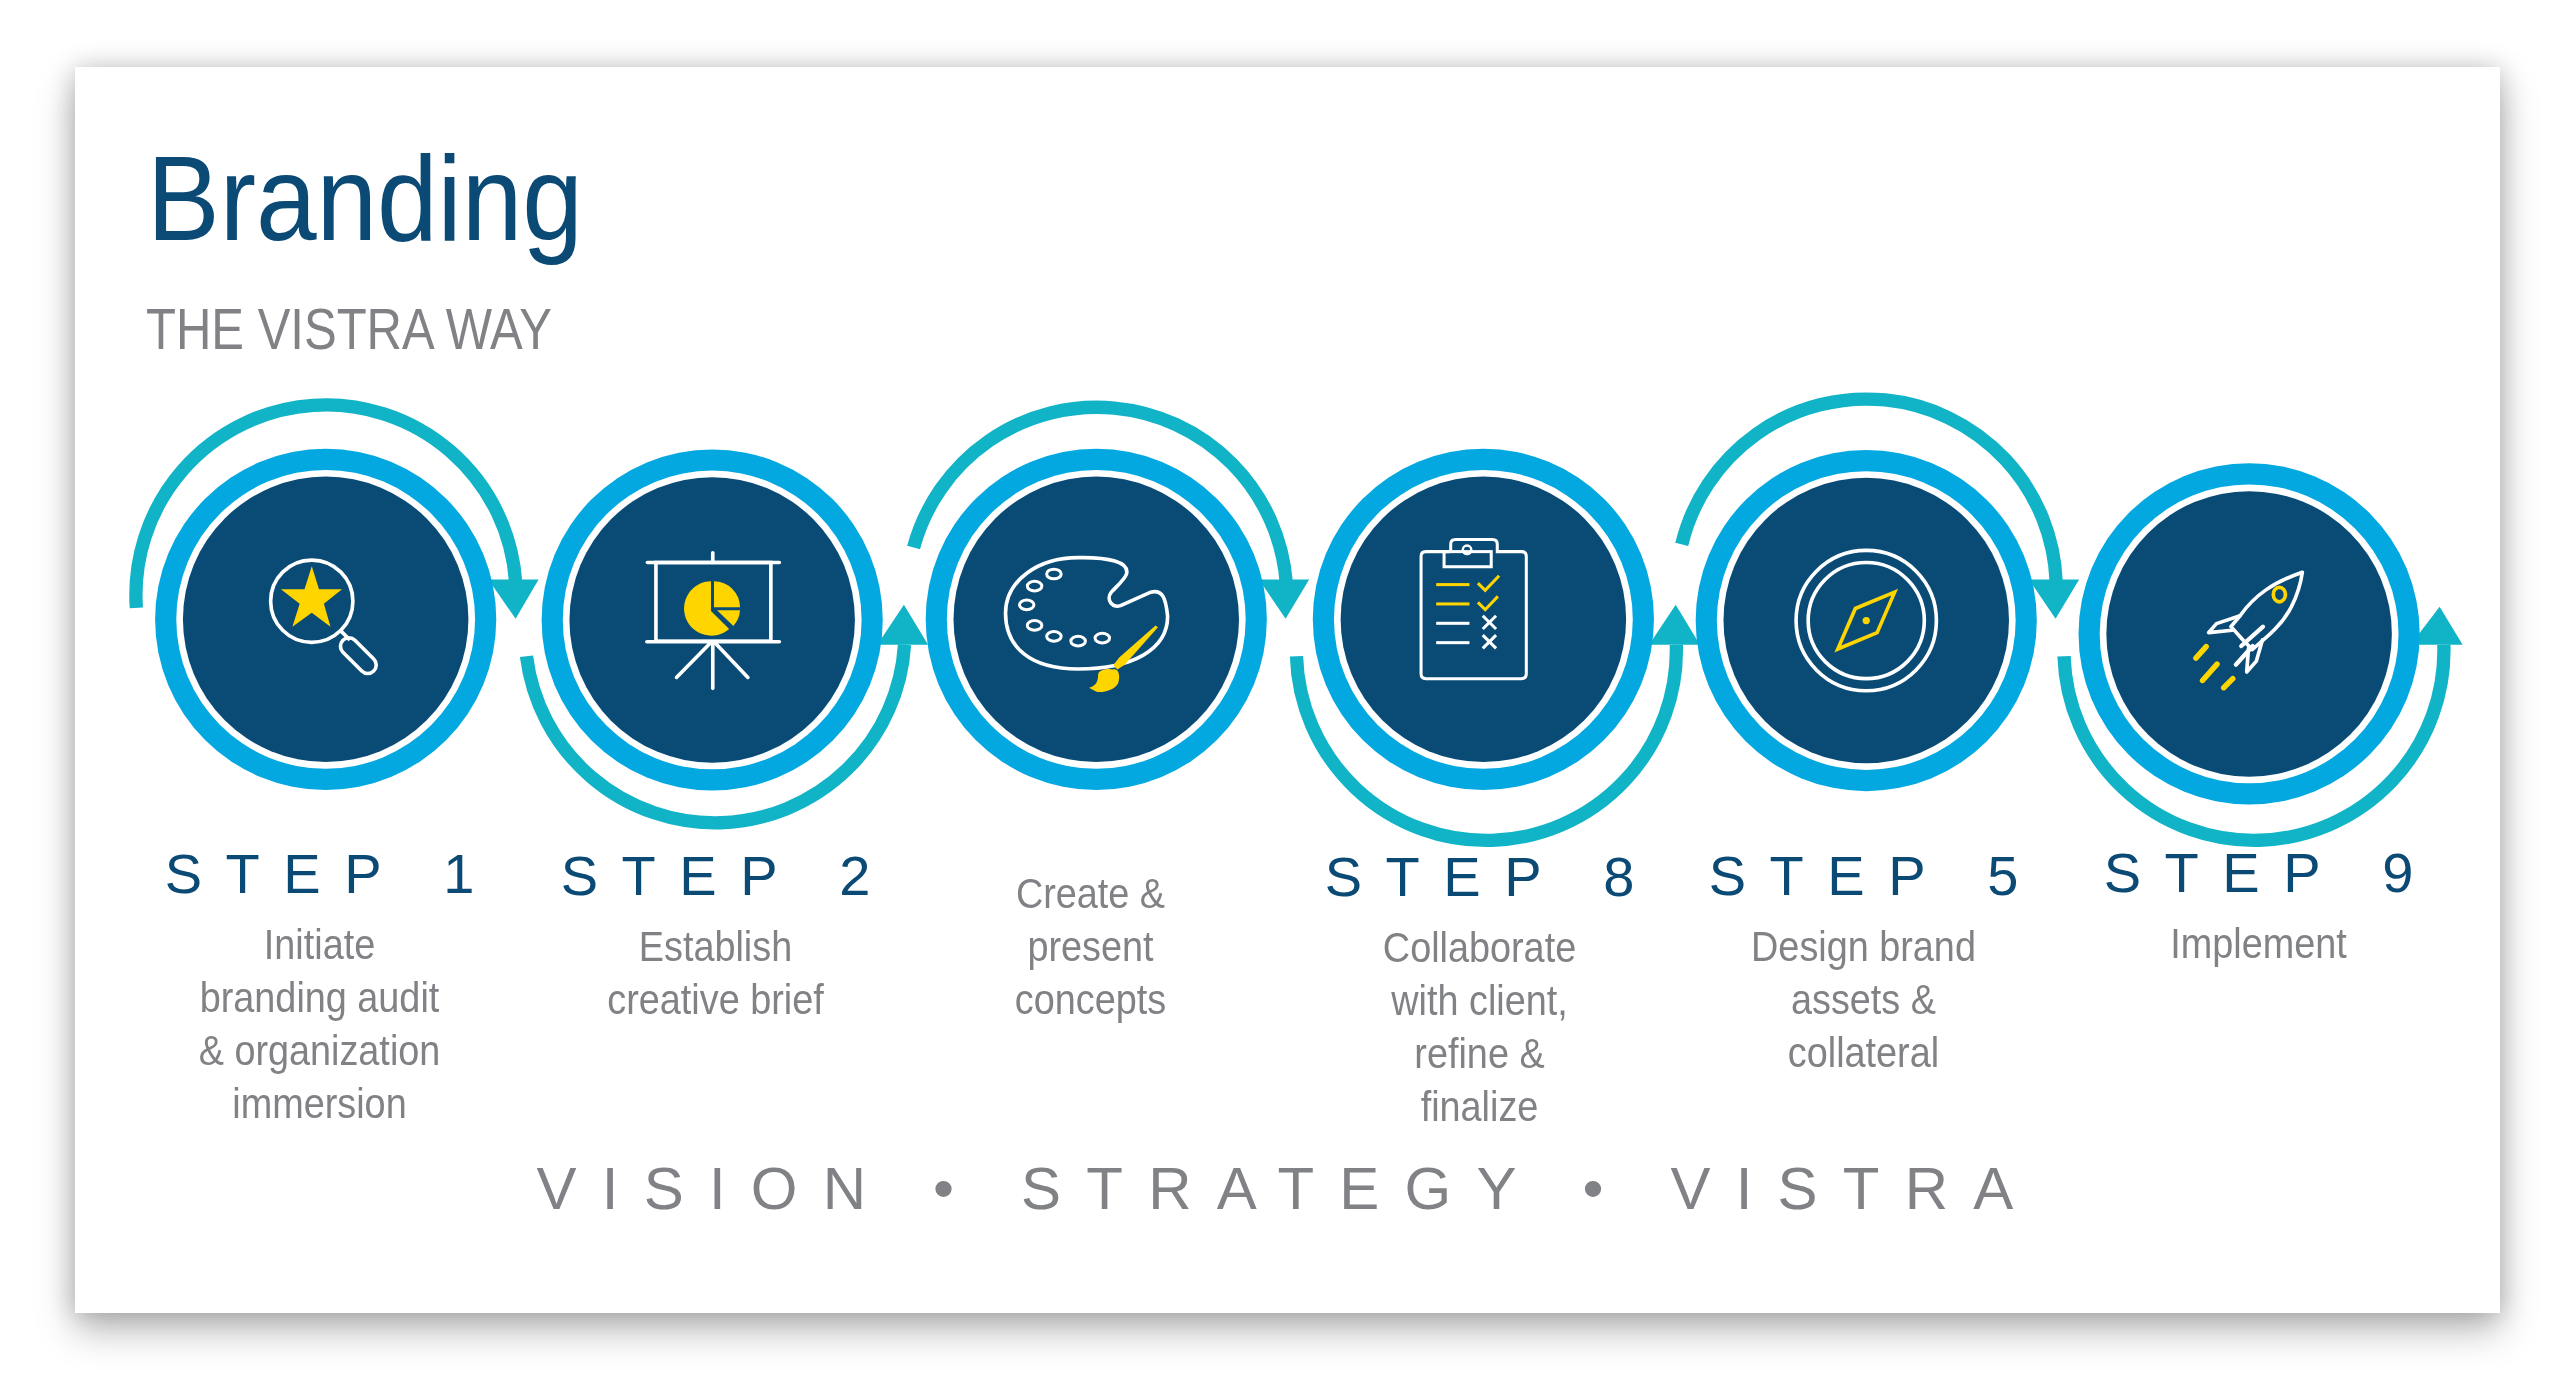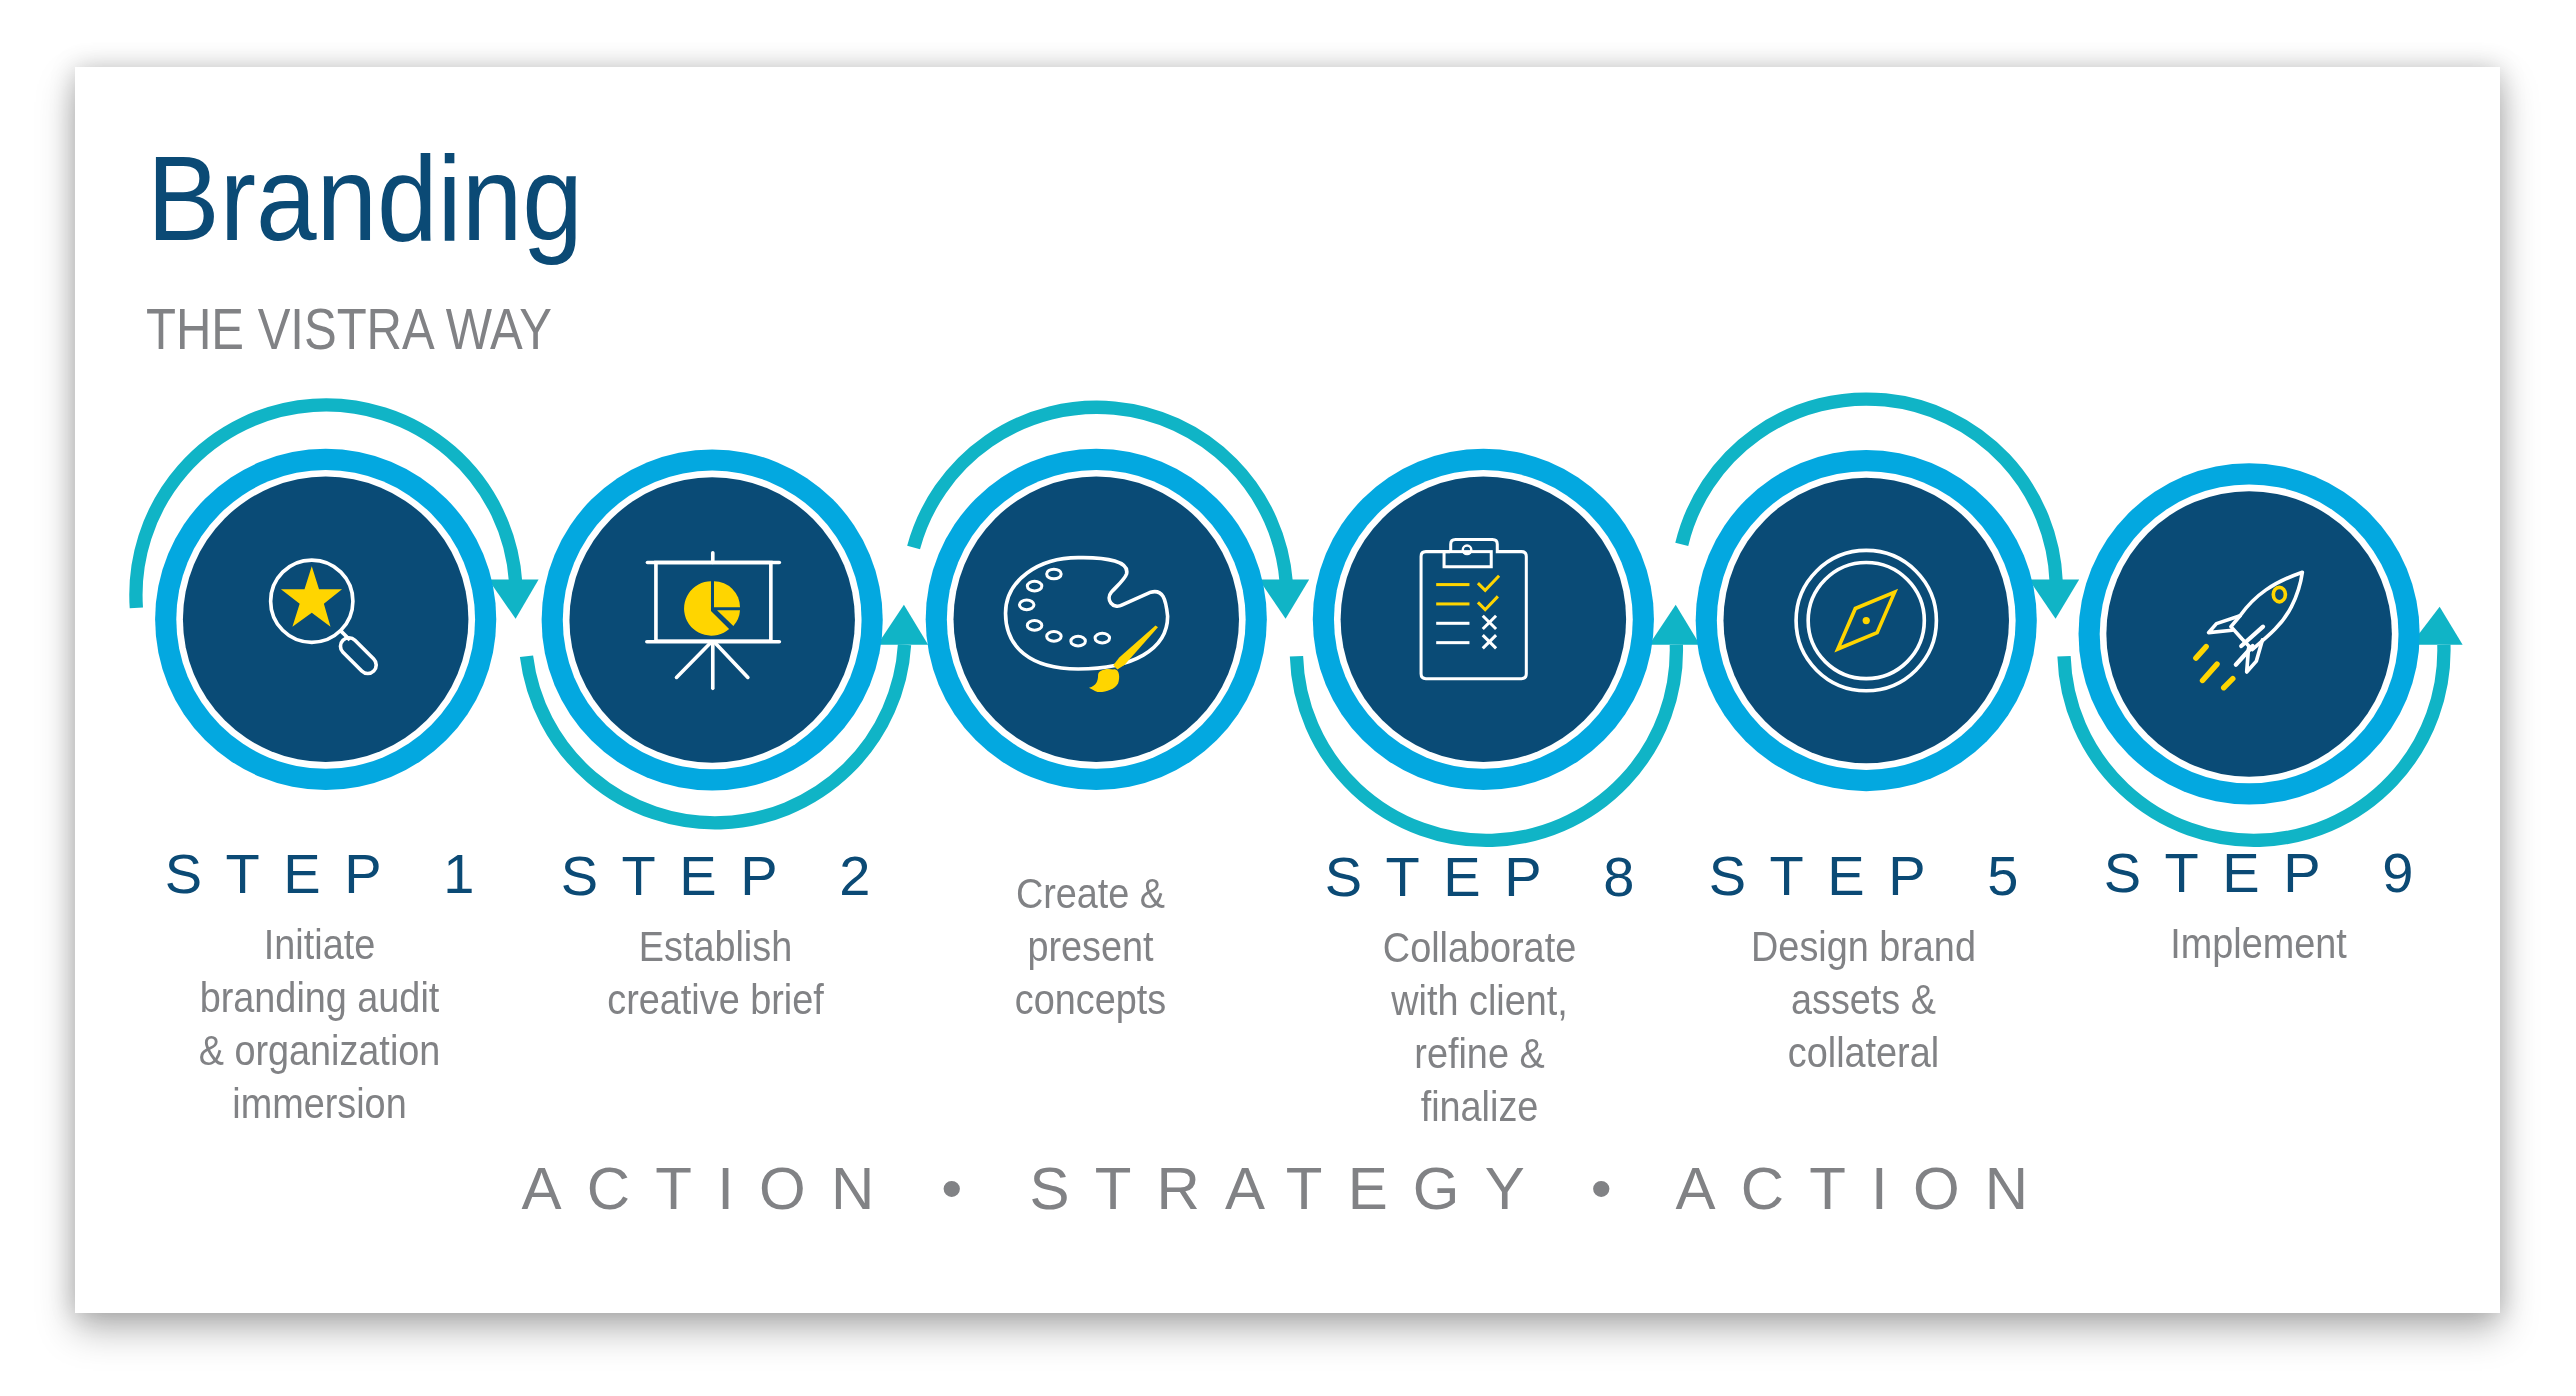--- a/index.html
+++ b/index.html
@@ -220,7 +220,7 @@
   <span class="step-desc">Implement</span>
 </div>
 
-<div class="tagline">ACTION • STRATEGY • ACTION</div>
+<div class="tagline">VISION • STRATEGY • VISTRA</div>
 
 
 </body></html>

